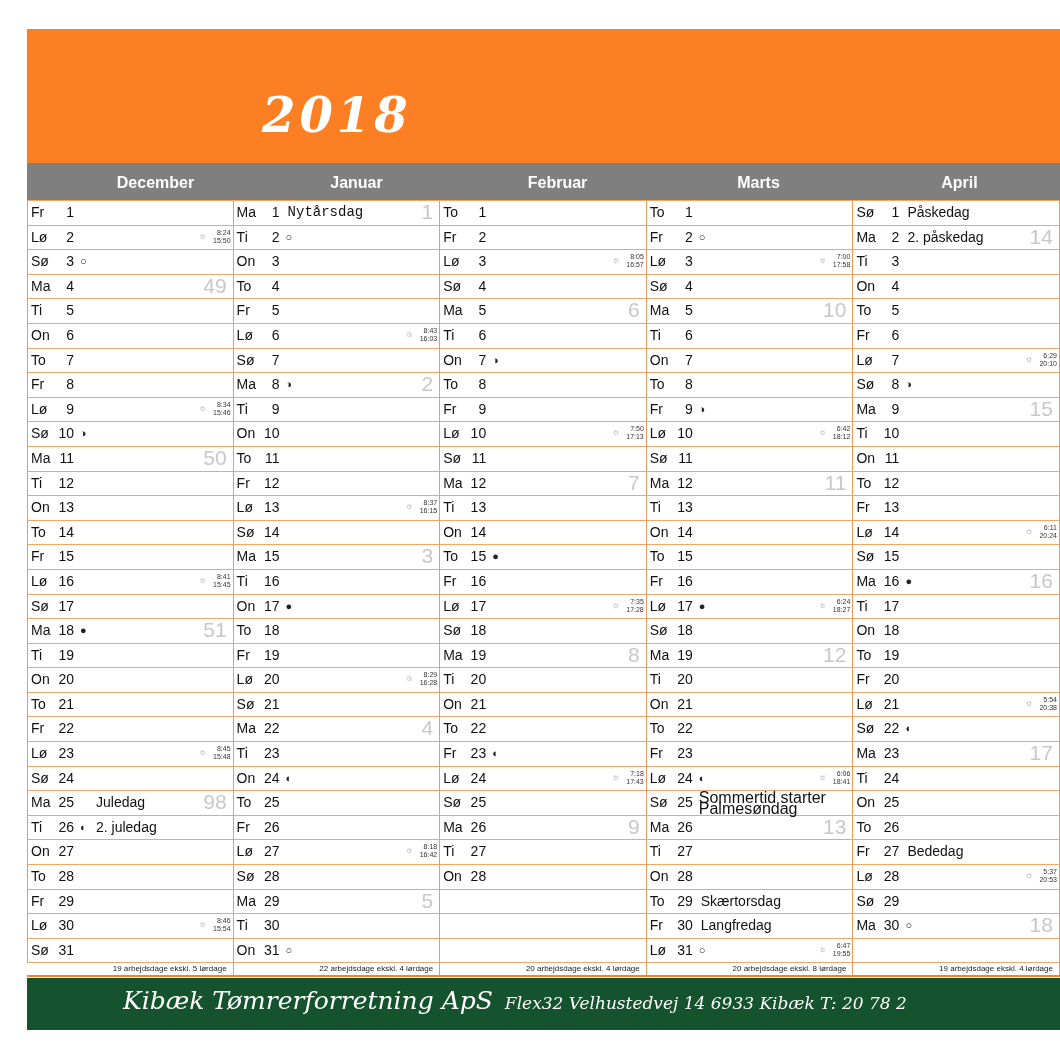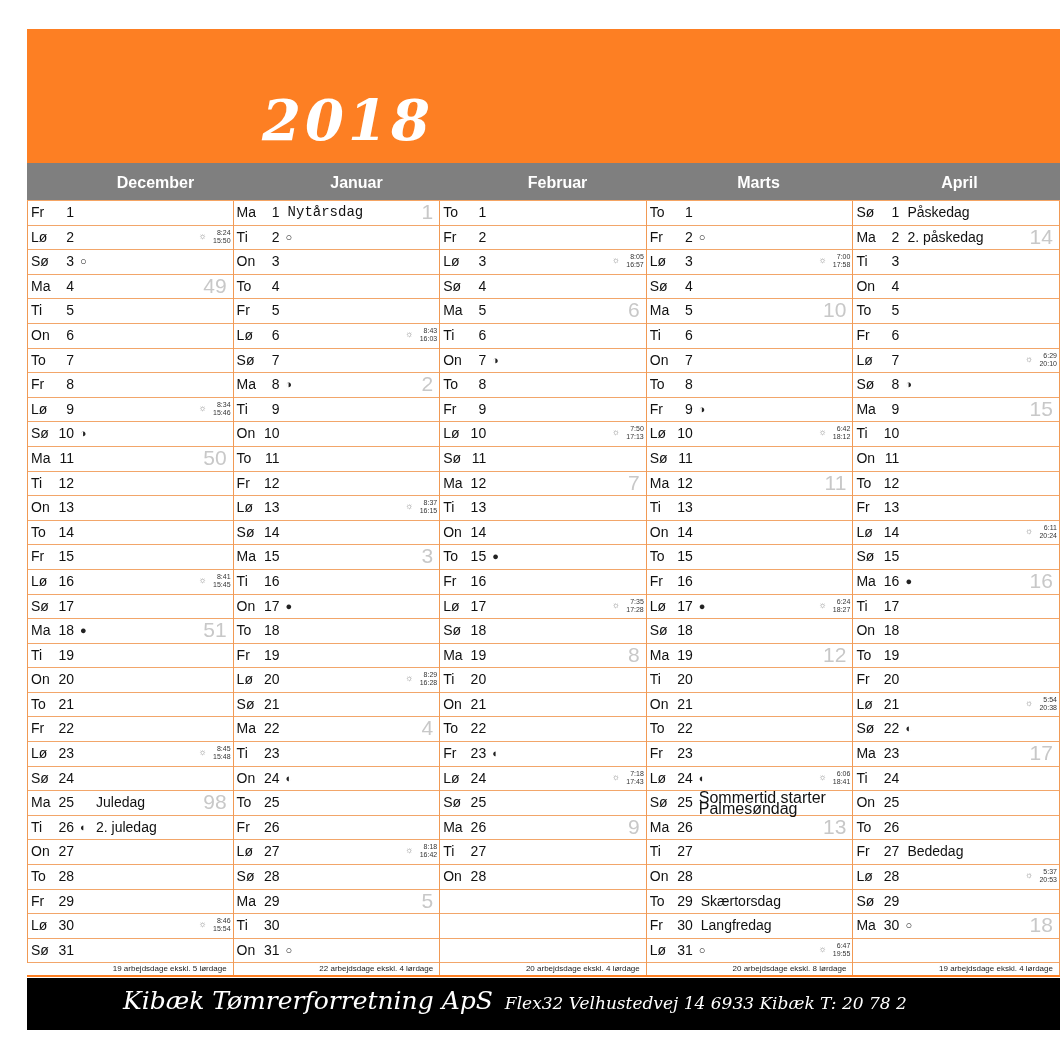--- a/index.html
+++ b/index.html
@@ -5,7 +5,7 @@
   html,body{margin:0;padding:0;background:#fff;}
   body{width:1060px;height:1060px;position:relative;overflow:hidden;font-family:"Liberation Sans","DejaVu Sans",sans-serif;}
   .top-banner{position:absolute;left:27px;top:29px;width:1033px;height:134px;background:#fd7f23;}
-  .year{position:absolute;left:235px;top:58px;font-family:"DejaVu Serif",serif;font-style:italic;font-weight:bold;font-size:56px;color:#fff;letter-spacing:4px;}
+  .year{position:absolute;left:235px;top:58px;font-family:"DejaVu Serif",serif;font-style:italic;font-weight:bold;font-size:48px;color:#fff;letter-spacing:4px;}
   .cal{position:absolute;left:27px;top:163px;width:1033px;}
   .month-head-row{display:flex;height:37px;background:#7f7f7f;padding-left:28px;}
   .month-head{width:206.6px;color:#fff;font-weight:bold;font-size:16px;text-align:center;line-height:40px;}

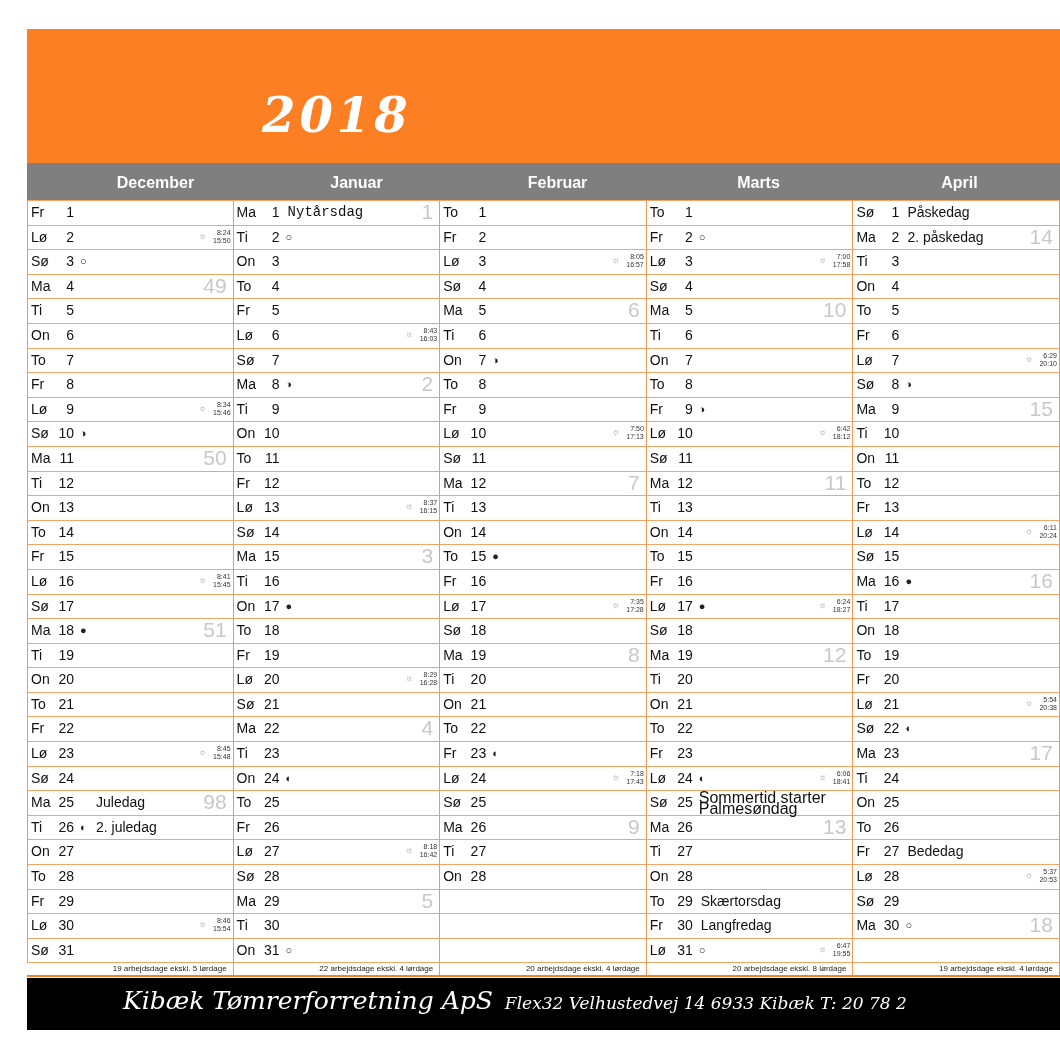--- a/index.html
+++ b/index.html
@@ -23,7 +23,7 @@
   .sun .sym{position:absolute;right:24px;top:3px;font-size:9px;color:#888;}
   .summary-row{display:flex;height:12px;border-bottom:2px solid #fd7f23;}
   .summary{width:206.6px;font-size:8px;color:#222;text-align:right;padding-right:6px;box-sizing:border-box;line-height:12px;border-right:1px solid #f19a55;}
-  .footer-banner{position:absolute;left:27px;top:978px;width:1033px;height:52px;background:#000000;overflow:hidden;}
+  .footer-banner{position:absolute;left:27px;top:978px;width:1033px;height:52px;background:#14532d;overflow:hidden;}
   .company{position:absolute;left:96px;top:8px;color:#fff;font-family:"DejaVu Serif",serif;font-style:italic;font-size:25px;white-space:nowrap;}
   .address{font-size:17px;margin-left:12px;}
 </style>

